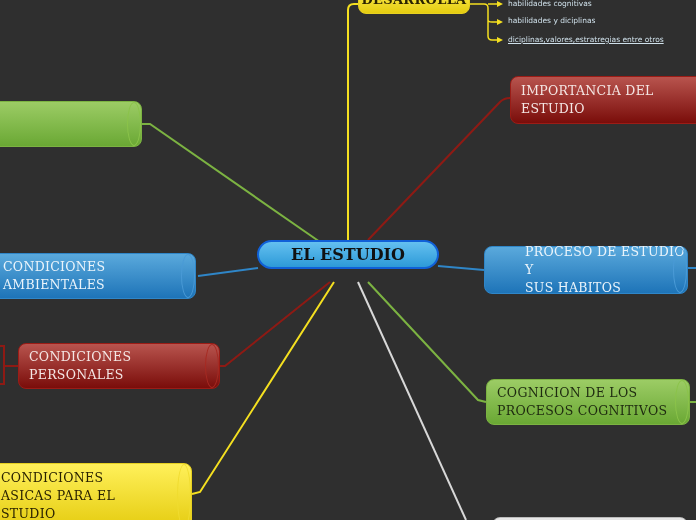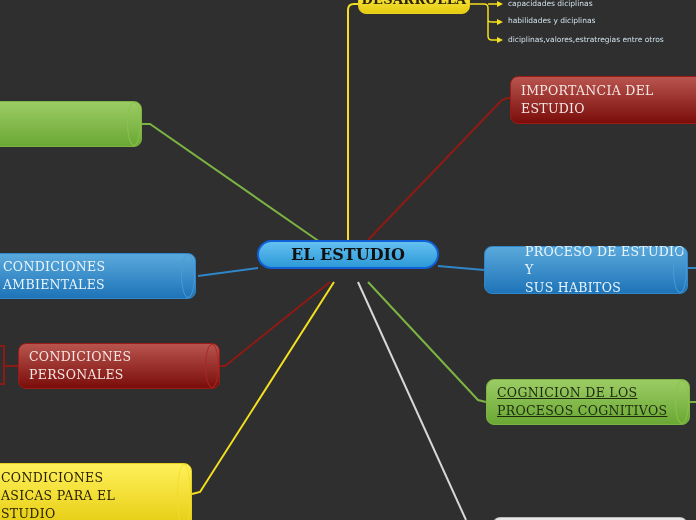--- a/index.html
+++ b/index.html
@@ -56,7 +56,7 @@
   <span class="txt" style="font-weight:bold;font-size:13px;">DESARROLLA</span>
 </div>
 
-<div class="leaf" style="left:508px;top:-1px;"><span>capacidades diciplinas</span></div>
+<div class="leaf" style="left:508px;top:-1px;"><span>habilidades cognitivas</span></div>
 <div class="leaf" style="left:508px;top:16px;"><span>habilidades y diciplinas</span></div>
 <div class="leaf" style="left:508px;top:35px;"><span>diciplinas,valores,estratregias entre otros</span></div>
 

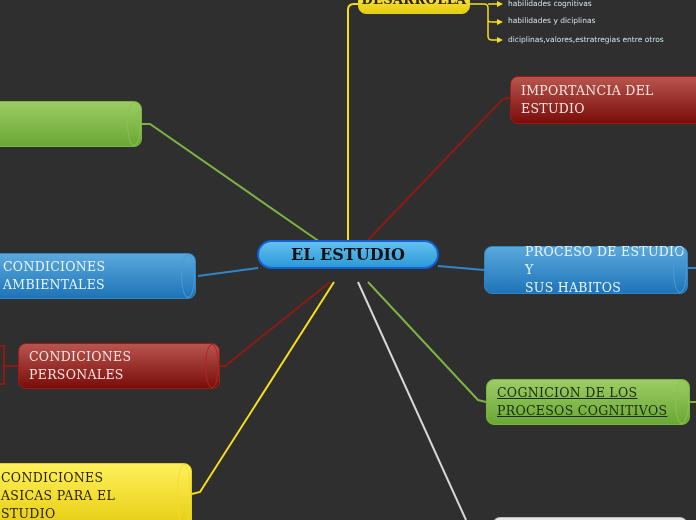--- a/index.html
+++ b/index.html
@@ -58,7 +58,7 @@
 
 <div class="leaf" style="left:508px;top:-1px;"><span>habilidades cognitivas</span></div>
 <div class="leaf" style="left:508px;top:16px;"><span>habilidades y diciplinas</span></div>
-<div class="leaf" style="left:508px;top:35px;"><span>diciplinas,valores,estratregias entre otros</span></div>
+<div class="leaf" style="left:508px;top:35px;text-decoration:underline;"><span>diciplinas,valores,estratregias entre otros</span></div>
 
 <div class="node red" style="left:510px;top:76px;width:196px;height:48px;">
   <span class="txt">IMPORTANCIA DEL

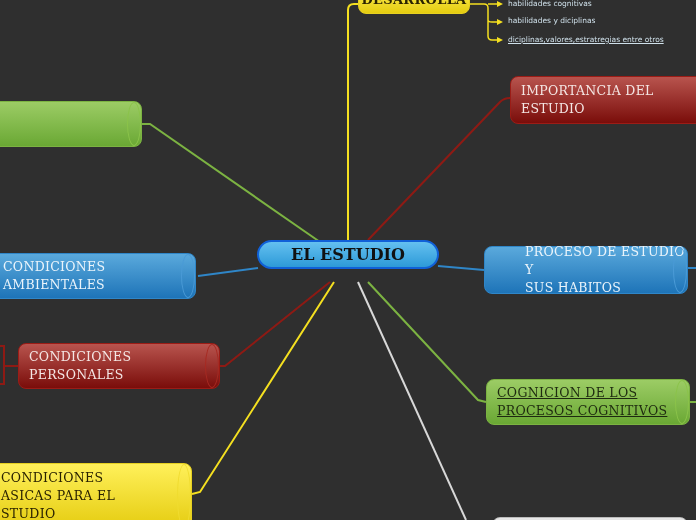--- a/index.html
+++ b/index.html
@@ -91,7 +91,7 @@
   <span class="cap" style="right:0;"></span>
 </div>
 
-<div class="node green" style="left:486px;top:379px;width:204px;height:46px;text-decoration:underline;">
+<div class="node green" style="left:486px;top:379px;width:204px;height:46px;">
   <span class="txt">COGNICION DE LOS
 PROCESOS COGNITIVOS</span>
   <span class="cap" style="right:0;"></span>

